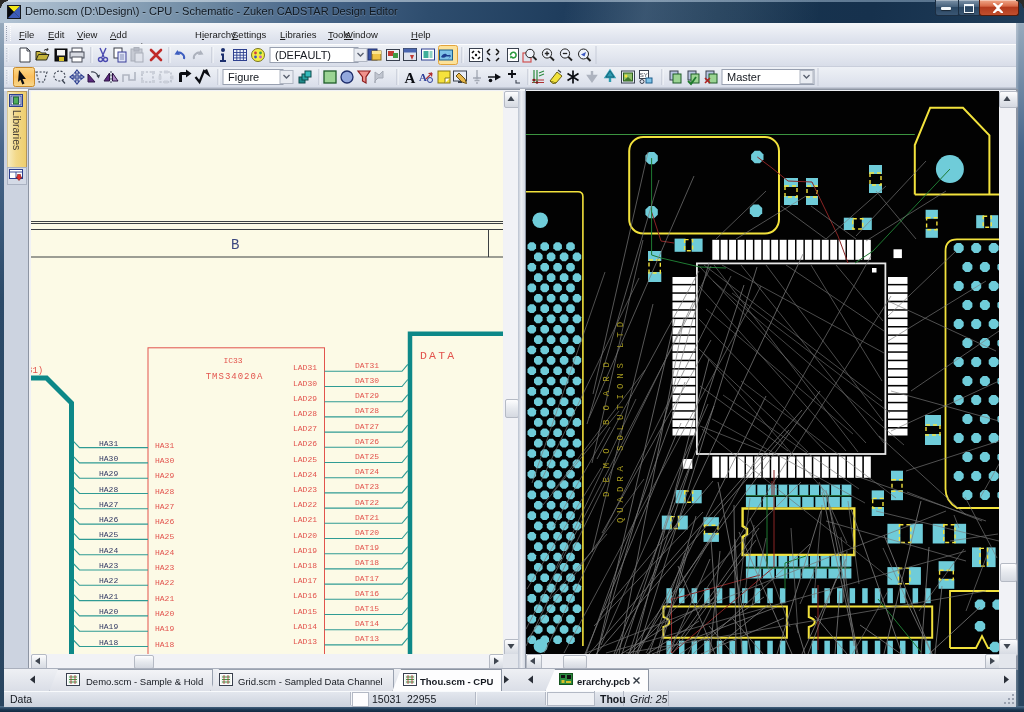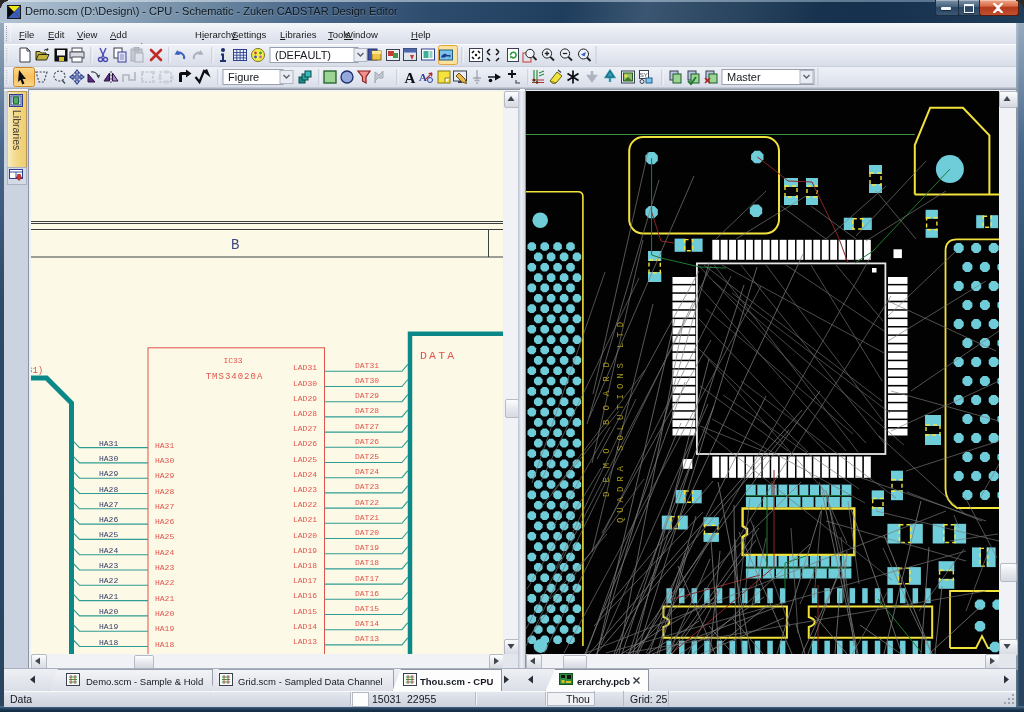--- a/index.html
+++ b/index.html
@@ -1194,7 +1194,7 @@
 <div class="abs" style="left:372px;top:693px;width:120px;height:12px;font-size:10.5px;color:#14181f;">15031&nbsp;&nbsp;22955</div>
 <div class="abs" style="left:547px;top:692px;width:46px;height:12px;background:#eff1f5;border:1px solid #b3b9c5;"></div>
 <div class="abs" style="left:594px;top:691px;width:28px;height:15px;border-left:1px solid #b3b9c5;border-right:1px solid #b3b9c5;"></div>
-<div class="abs" style="left:566px;top:693px;width:40px;height:12px;font-size:10.5px;color:#14181f;">Thou</div>
+<div class="abs" style="left:600px;top:693px;width:40px;height:12px;font-size:10.5px;color:#14181f;font-weight:bold;">Thou</div>
 <div class="abs" style="left:624px;top:691px;width:44px;height:15px;border-right:1px solid #b3b9c5;"></div>
 <div class="abs" style="left:630px;top:693px;width:40px;height:12px;font-size:10.5px;color:#14181f;">Grid: 25</div>
 <svg class="abs" style="left:1004px;top:694px" width="11" height="11" viewBox="0 0 11 11">

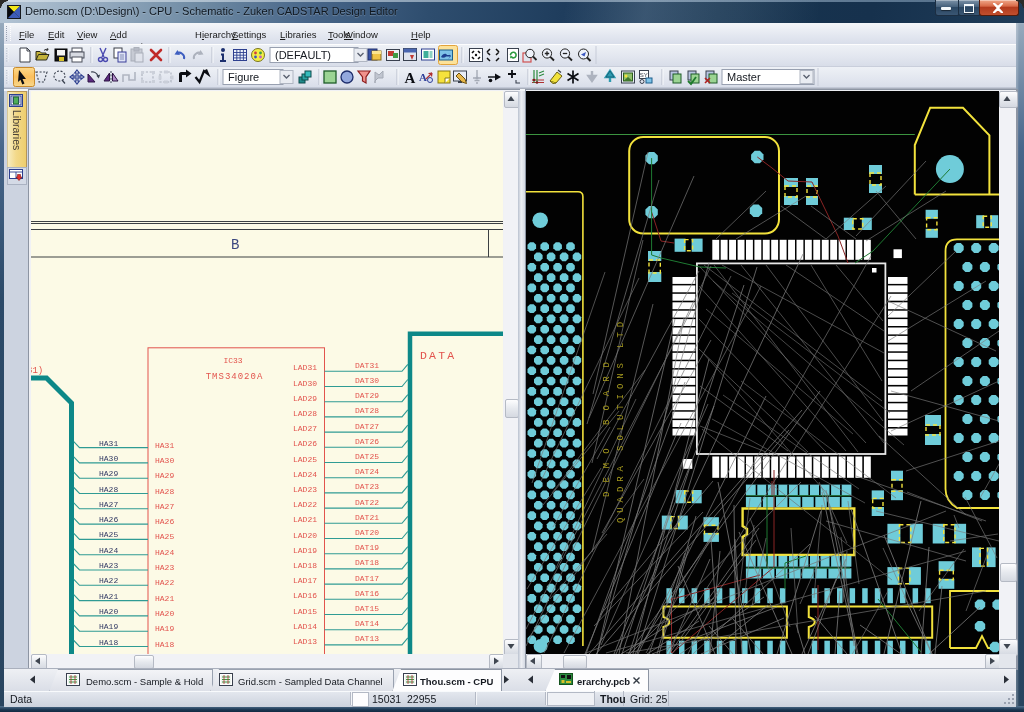--- a/index.html
+++ b/index.html
@@ -1196,7 +1196,7 @@
 <div class="abs" style="left:594px;top:691px;width:28px;height:15px;border-left:1px solid #b3b9c5;border-right:1px solid #b3b9c5;"></div>
 <div class="abs" style="left:600px;top:693px;width:40px;height:12px;font-size:10.5px;color:#14181f;font-weight:bold;">Thou</div>
 <div class="abs" style="left:624px;top:691px;width:44px;height:15px;border-right:1px solid #b3b9c5;"></div>
-<div class="abs" style="left:630px;top:693px;width:40px;height:12px;font-size:10.5px;color:#14181f;">Grid: 25</div>
+<div class="abs" style="left:630px;top:693px;width:40px;height:12px;font-size:10.5px;color:#14181f;font-style:italic;">Grid: 25</div>
 <svg class="abs" style="left:1004px;top:694px" width="11" height="11" viewBox="0 0 11 11">
     <g fill="#9aa2b0">
       <rect x="8" y="0" width="2" height="2"></rect>

